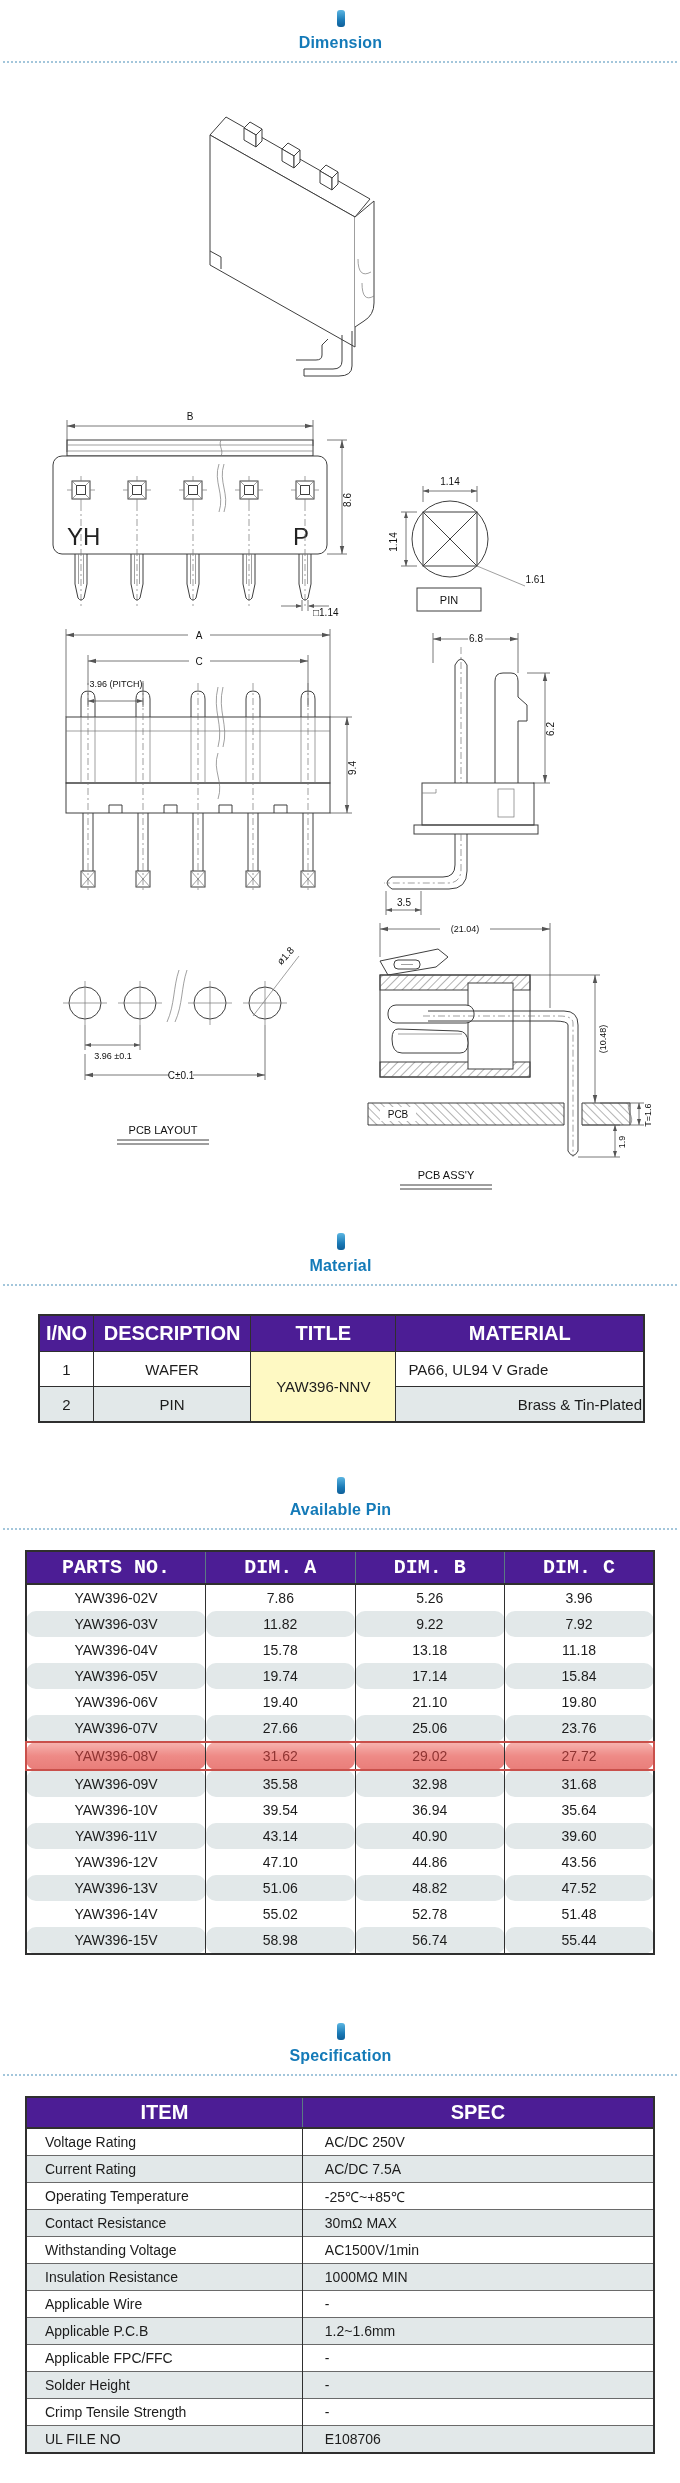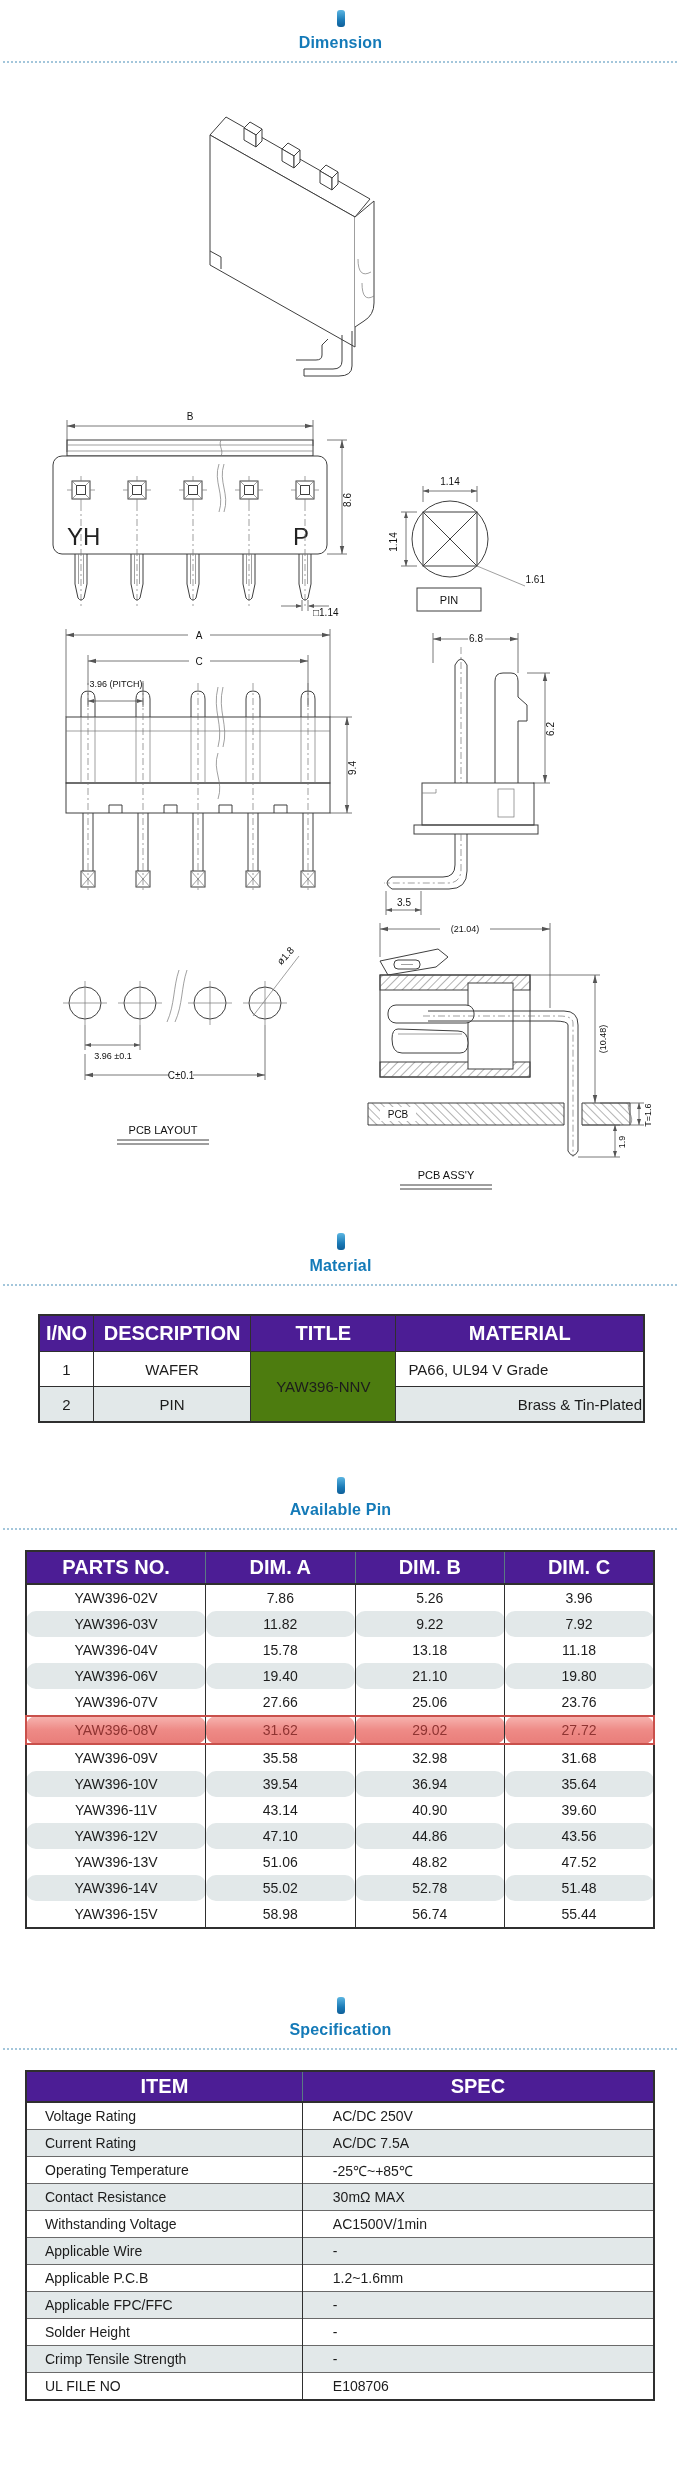--- a/index.html
+++ b/index.html
@@ -42,7 +42,7 @@
   .mat-table th{border:1px solid #2f2f2f;height:33px;}
   .mat-table td{border:1px solid #2f2f2f;height:32px;text-align:center;font-size:15px;background:#fff;}
   .mat-table tr.alt td{background:#e2e8e9;}
-  .mat-table td.title-cell{background:#4d7c0f;font-size:15px;}
+  .mat-table td.title-cell{background:#fef9c3;font-size:15px;}
   .pin-table{margin:20px 0 0 25px;width:630px;border:2px solid #2f2f2f;}
   .pin-table th{height:29px;border-left:1px solid #5a7a82;}
   .pin-table th:first-child{border-left:none;}

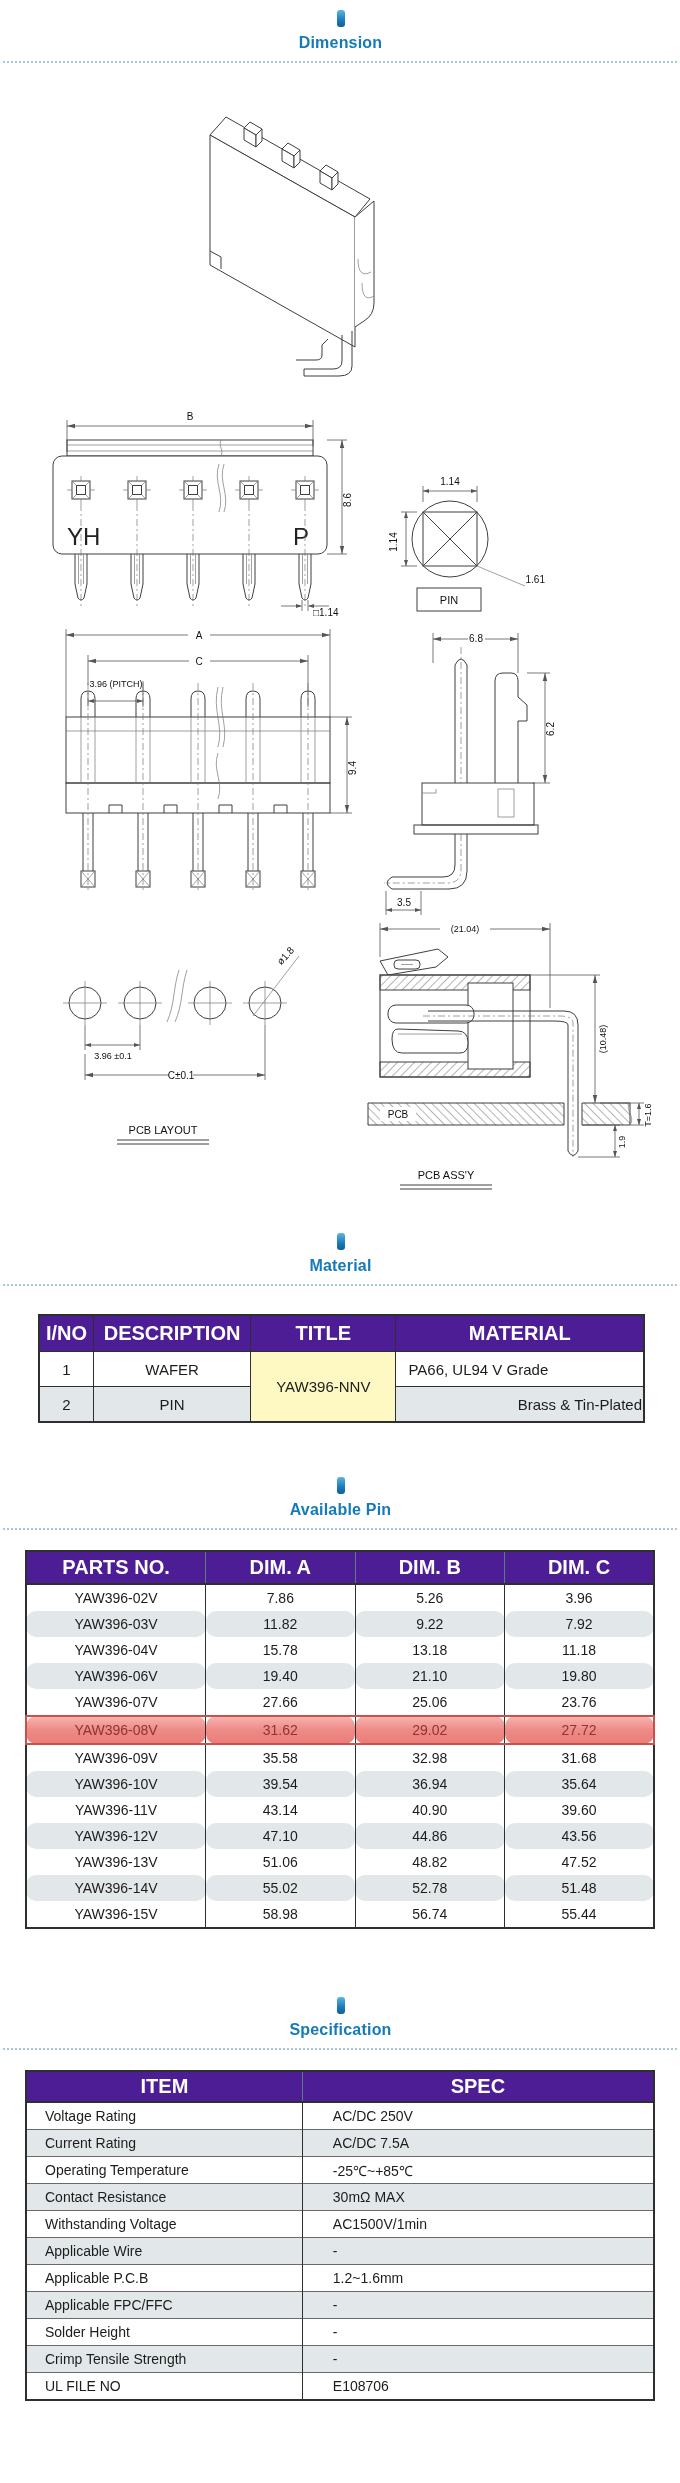--- a/index.html
+++ b/index.html
@@ -44,7 +44,7 @@
   .mat-table tr.alt td{background:#e2e8e9;}
   .mat-table td.title-cell{background:#fef9c3;font-size:15px;}
   .pin-table{margin:20px 0 0 25px;width:630px;border:2px solid #2f2f2f;}
-  .pin-table th{height:29px;border-left:1px solid #5a7a82;}
+  .pin-table th{height:29px;border-left:1px solid #5a7a82;font-family:Liberation Mono, monospace;}
   .pin-table th:first-child{border-left:none;}
   .pin-table thead{border-bottom:2px solid #2f2f2f;}
   .pin-table td{height:24px;text-align:center;border-left:1px solid #2f2f2f;border-radius:10px;}

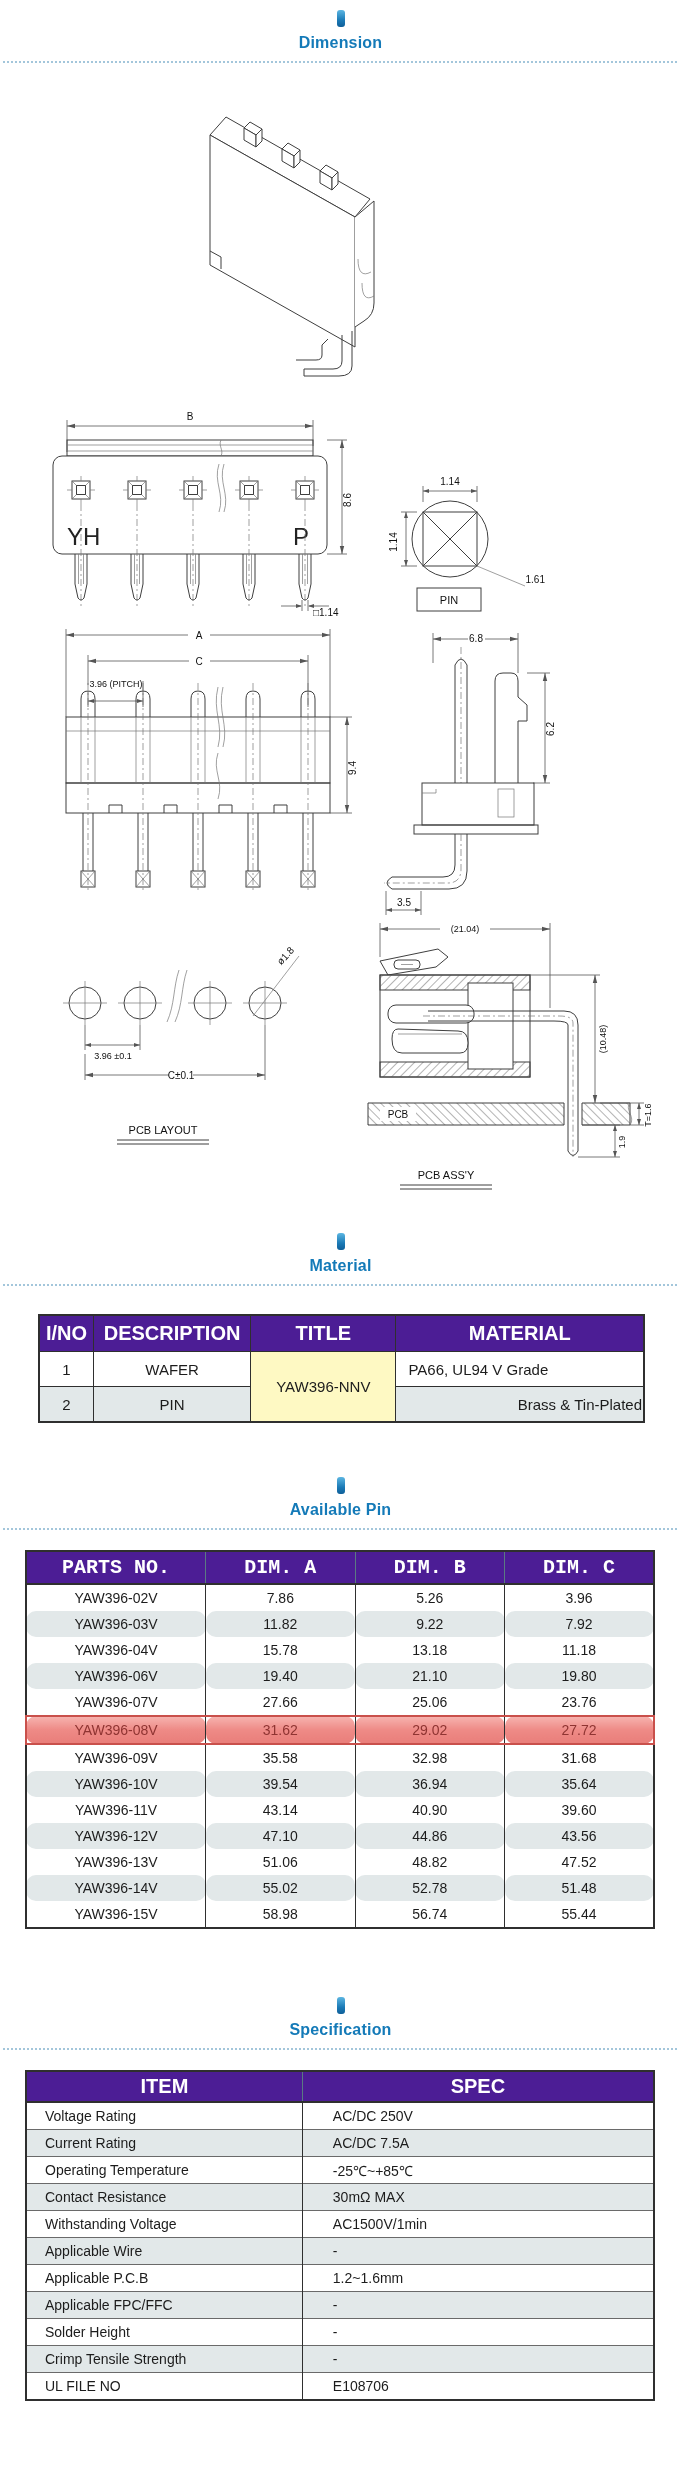--- a/index.html
+++ b/index.html
@@ -414,6 +414,12 @@
         <td>11.18</td>
       </tr>
         <tr>
+        <td>YAW396-05V</td>
+        <td>19.74</td>
+        <td>17.14</td>
+        <td>15.84</td>
+      </tr>
+        <tr>
         <td>YAW396-06V</td>
         <td>19.40</td>
         <td>21.10</td>

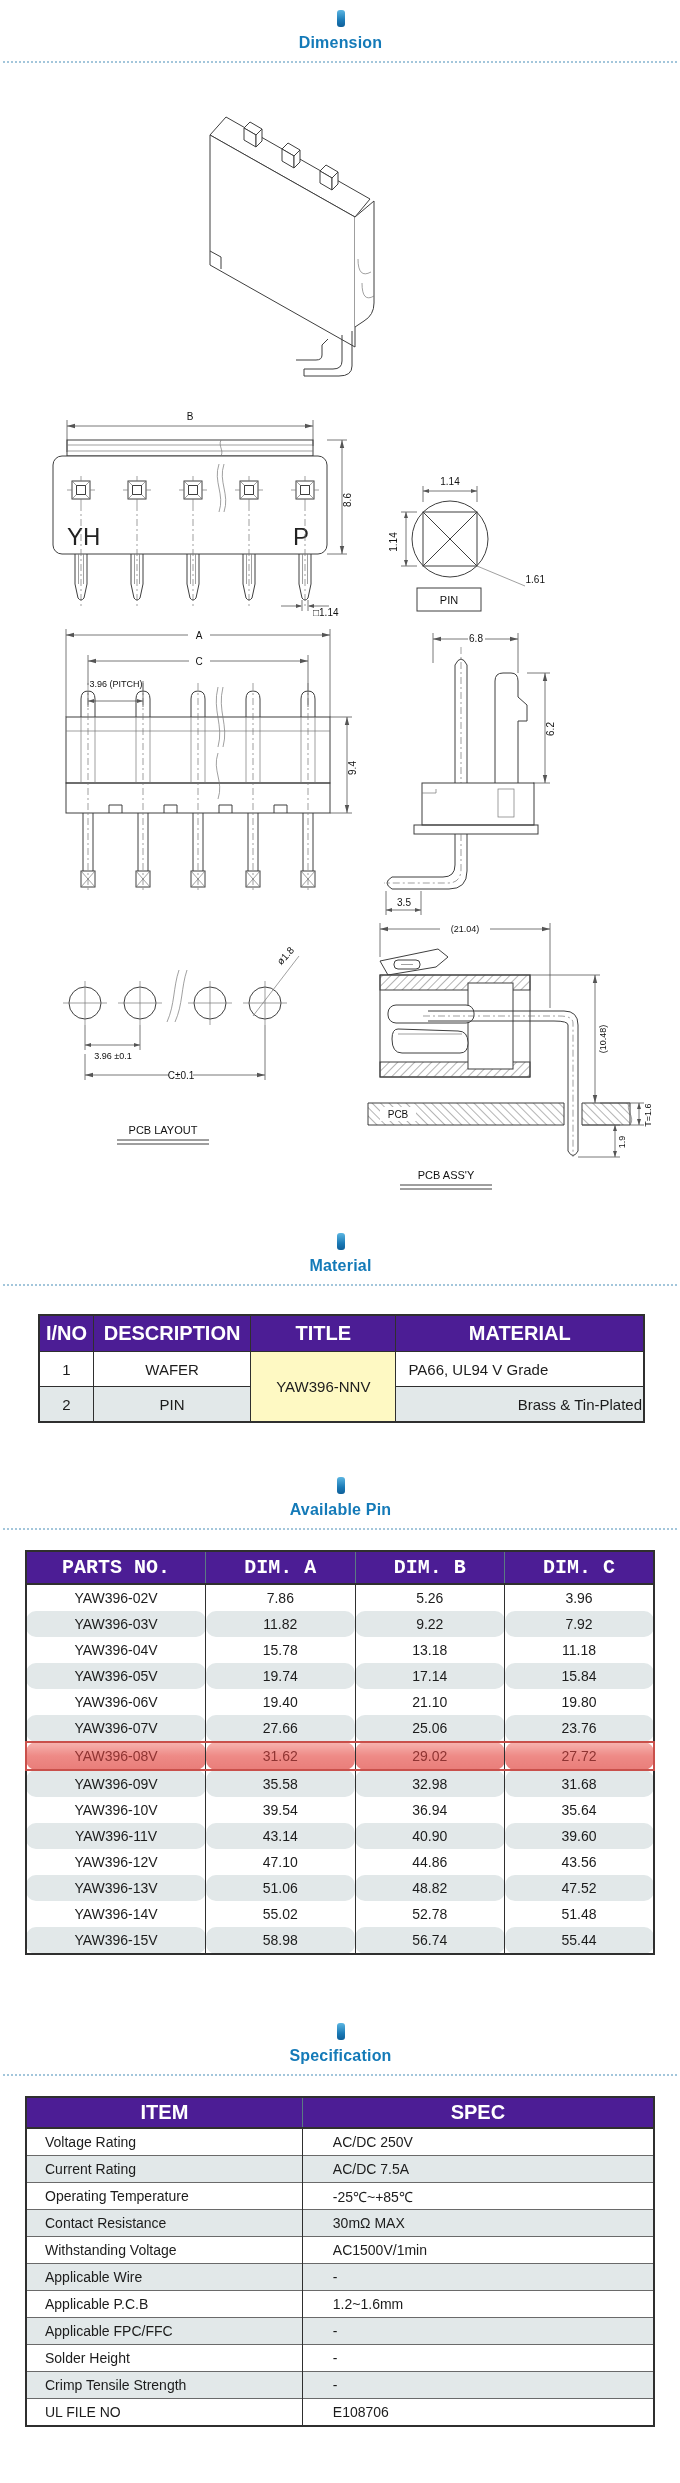--- a/index.html
+++ b/index.html
@@ -63,7 +63,7 @@
   .spec-table thead{border-bottom:2px solid #2f2f2f;}
   .spec-table td{height:24px;border-top:1px solid #6a6a6a;}
   .spec-table td.c-item{padding-left:18px;border-right:1px solid #2f2f2f;width:276px;}
-  .spec-table td.c-spec{padding-left:30px;}
+  .spec-table td.c-spec{padding-left:22px;}
   .spec-table tbody tr:nth-child(even) td{background:#e2e8e9;}
   .mt-material{margin-top:24px;}
   .mt-pin{margin-top:50px;}

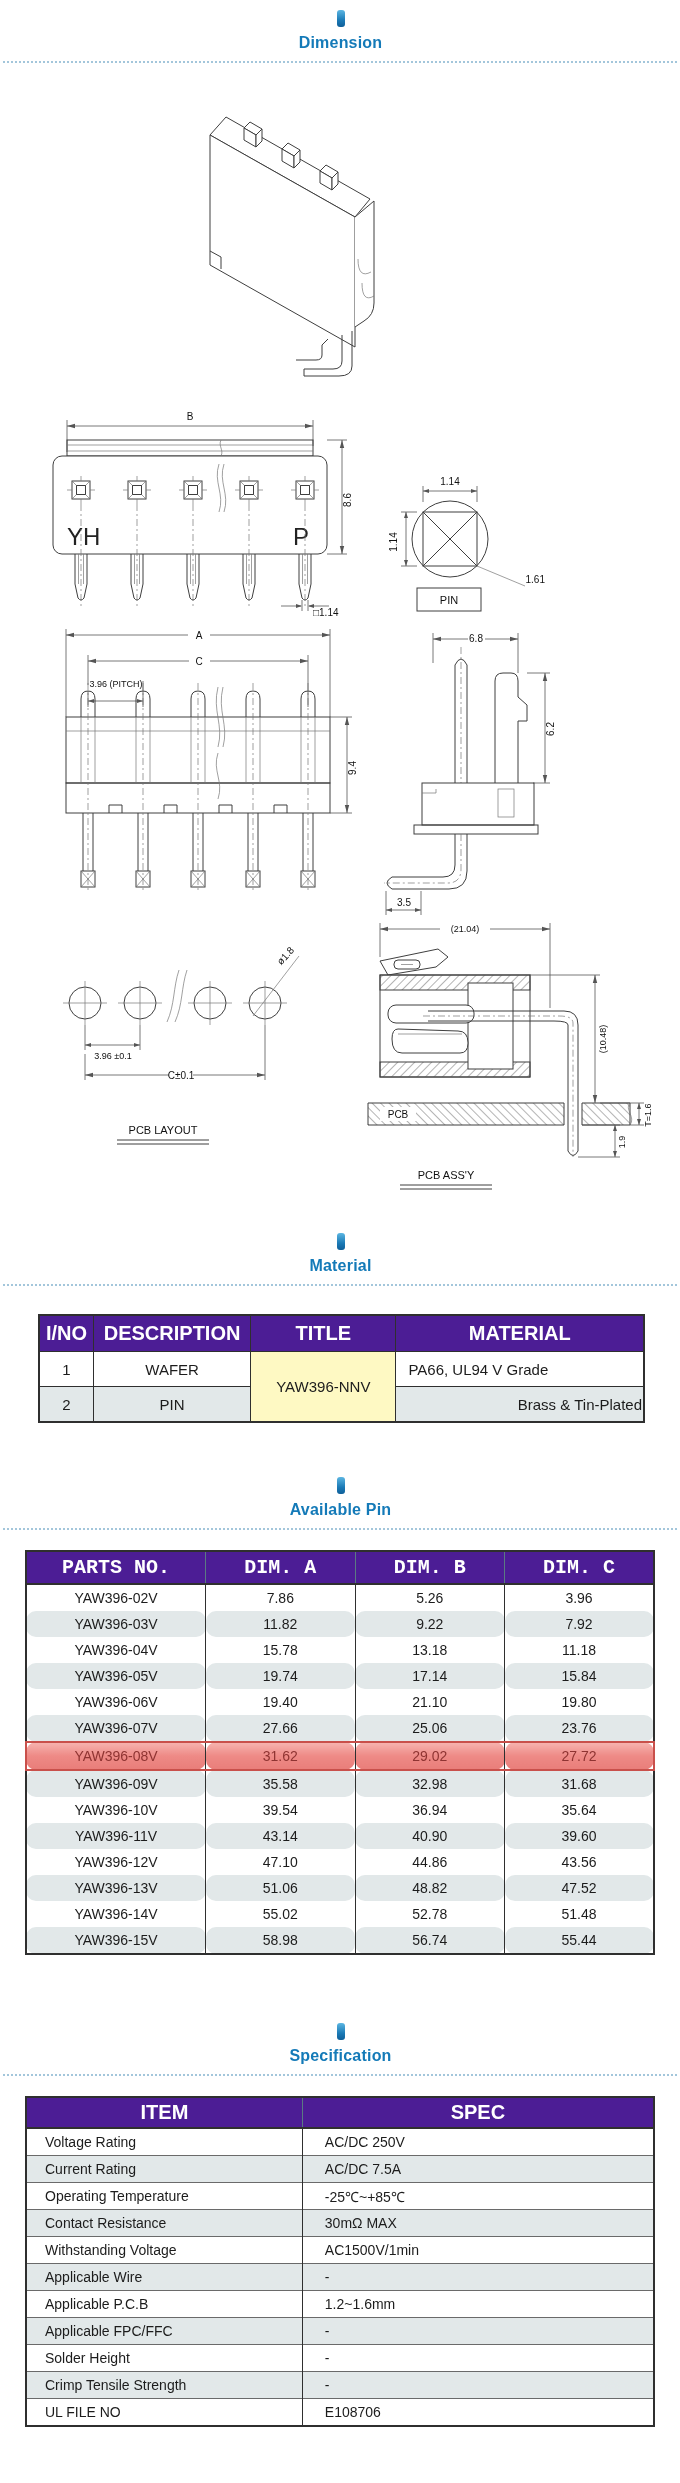--- a/index.html
+++ b/index.html
@@ -521,6 +521,10 @@
         <td class="c-spec">AC1500V/1min</td>
       </tr>
         <tr>
+        <td class="c-item">Insulation Resistance</td>
+        <td class="c-spec">1000MΩ MIN</td>
+      </tr>
+        <tr>
         <td class="c-item">Applicable Wire</td>
         <td class="c-spec">-</td>
       </tr>

